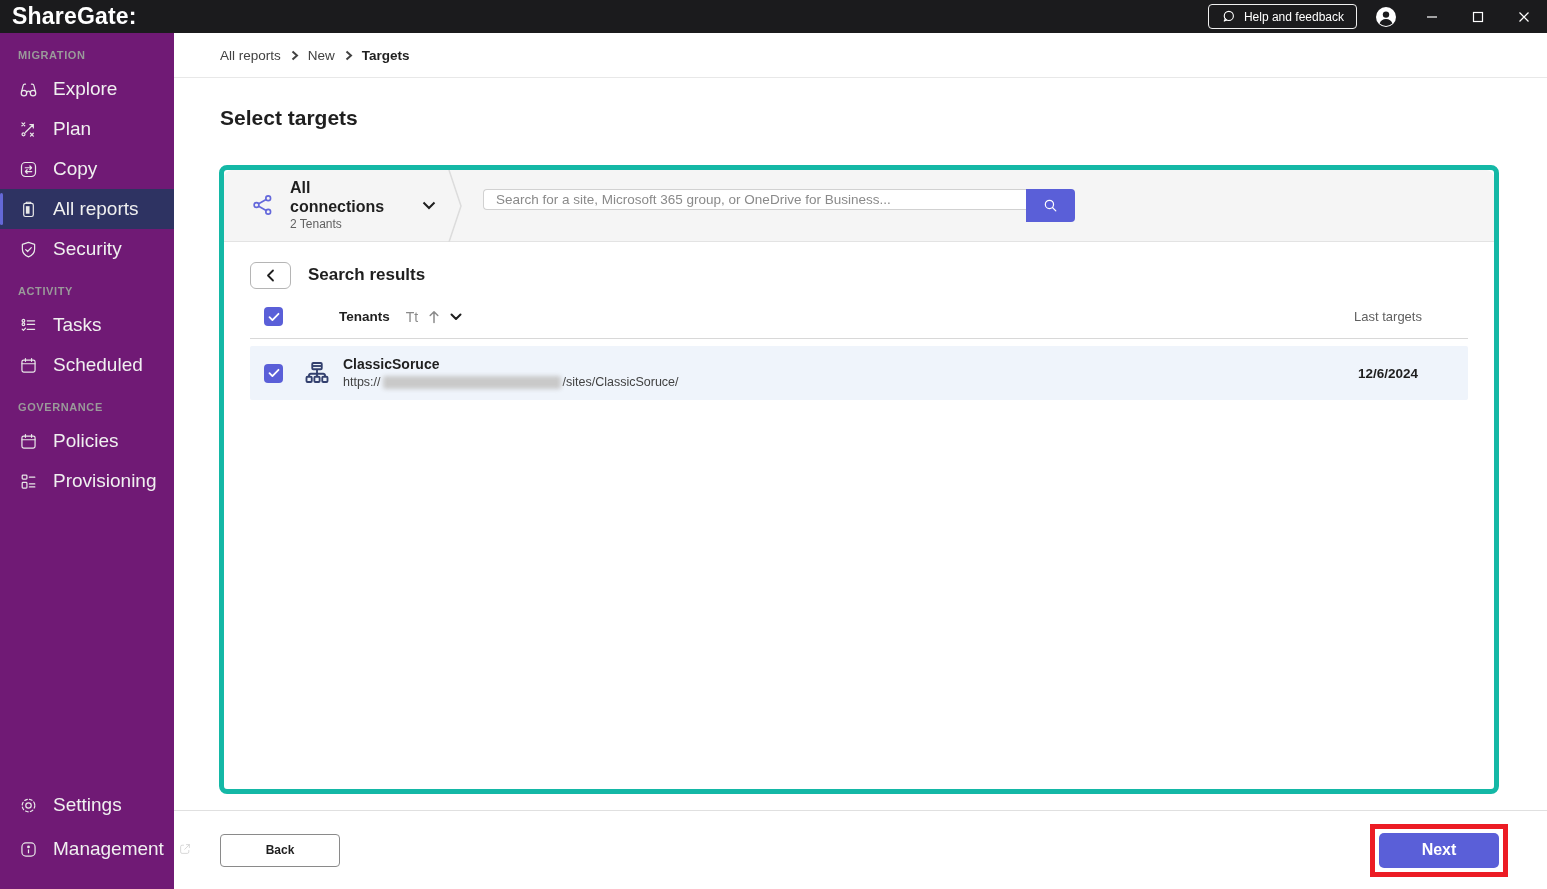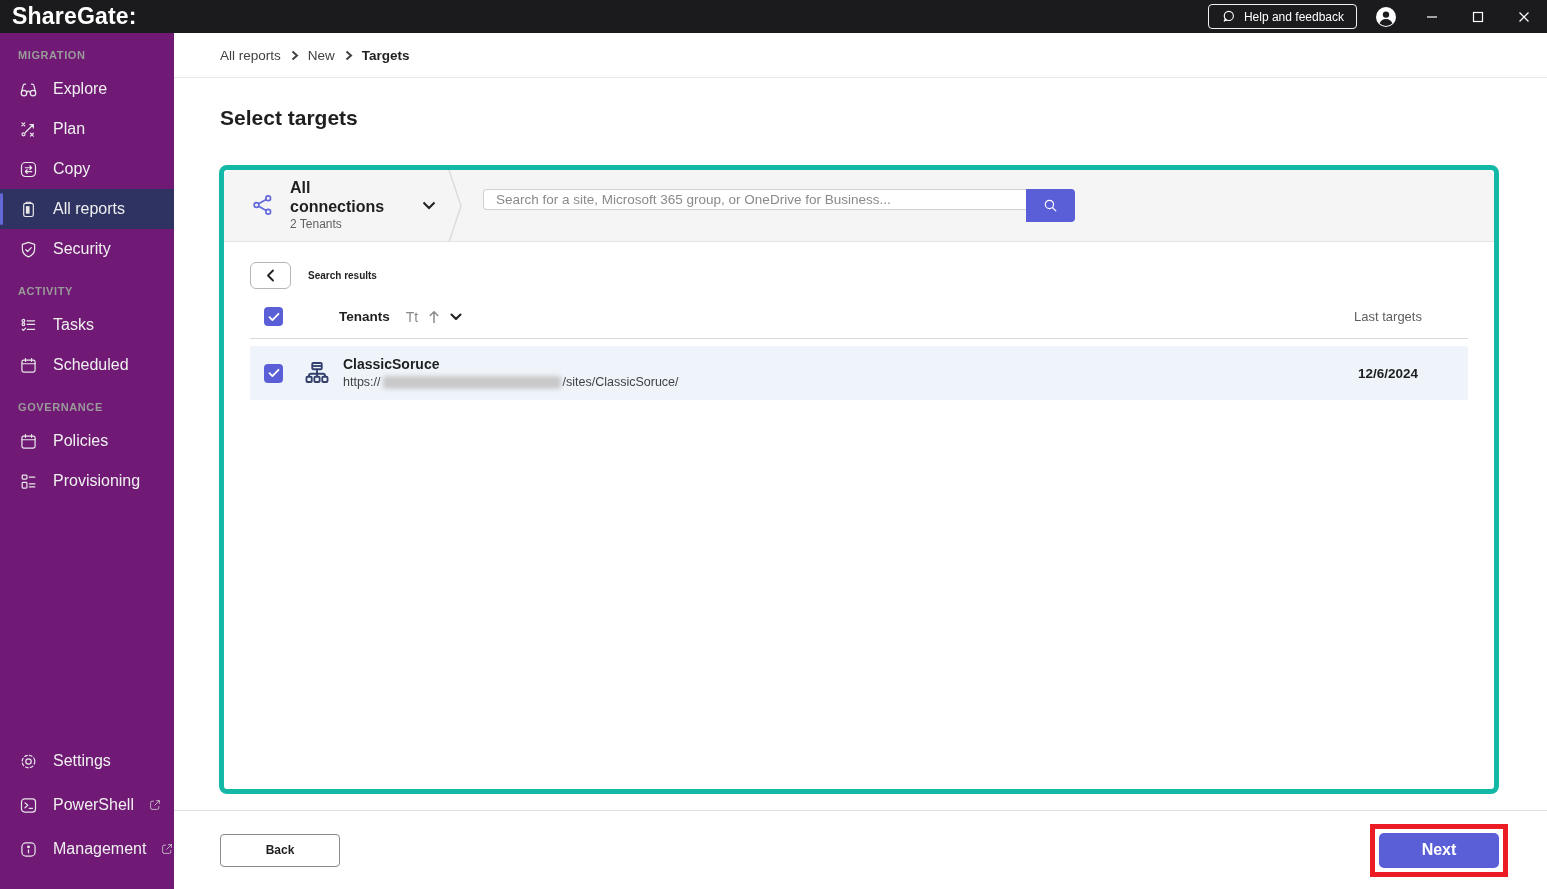--- a/index.html
+++ b/index.html
@@ -18,7 +18,7 @@
   
   .sidebar { position:fixed; top:33px; left:0; width:174px; height:856px; background:#701a75; display:flex; flex-direction:column; z-index:20; }
   .side-section-label { color:#9a9a9a; font-size:11px; font-weight:700; letter-spacing:.6px; padding:16px 0 8px 18px; }
-  .side-item { display:flex; align-items:center; gap:14px; height:40px; padding-left:18px; color:#f0f0f0; font-size:16px; cursor:pointer; position:relative; }
+  .side-item { display:flex; align-items:center; gap:14px; height:40px; padding-left:18px; color:#f0f0f0; font-size:19px; cursor:pointer; position:relative; }
   .side-item svg { flex:0 0 auto; stroke:#e8e8e8; fill:none; stroke-width:1.4; stroke-linecap:round; stroke-linejoin:round; }
   .side-item.active { background:#2e3362; }
   .side-item.active::before { content:""; position:absolute; left:0; top:4px; bottom:4px; width:3px; background:#6468d6; border-radius:2px; }

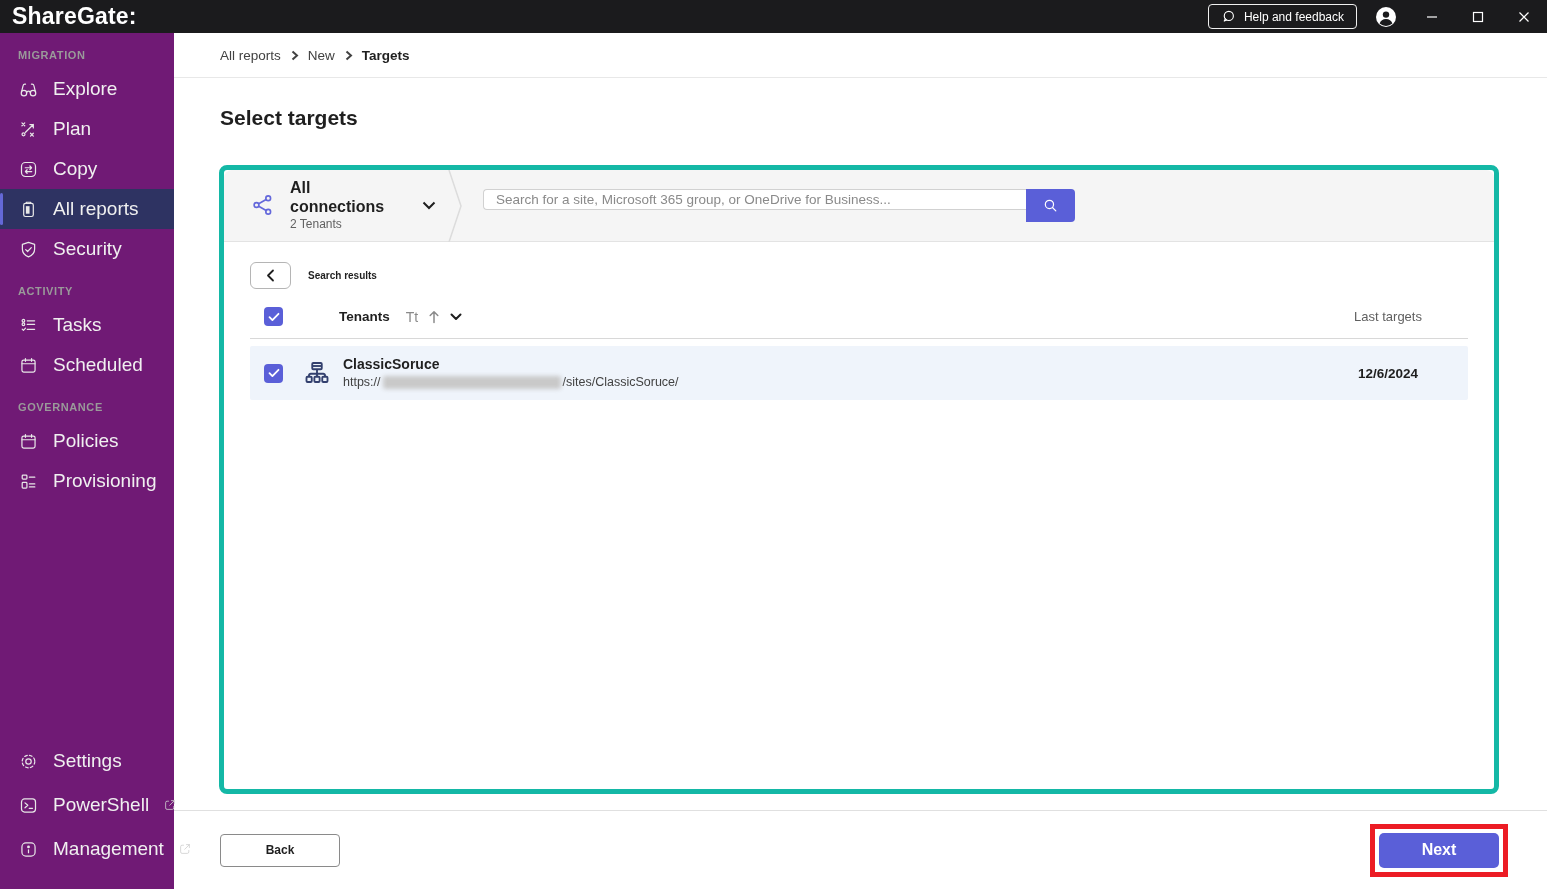--- a/index.html
+++ b/index.html
@@ -52,7 +52,7 @@
   .results { flex:1; padding:19px 26px 0 26px; display:flex; flex-direction:column; }
   .results-top { display:flex; align-items:center; gap:17px; height:28px; }
   .back-chevron-btn { width:41px; height:27px; border:1px solid #b5b5b5; border-radius:6px; background:#fff; display:flex; align-items:center; justify-content:center; cursor:pointer; }
-  .results-title { font-size:10px; font-weight:700; color:#1f1f1f; }
+  .results-title { font-size:17px; font-weight:700; color:#1f1f1f; }
   .table-header { display:flex; align-items:center; height:44px; margin-top:6px; border-bottom:1px solid #d8d8d8; padding-left:14px; }
   .checkbox { width:19px; height:19px; border-radius:4px; background:#5a5fd8; display:flex; align-items:center; justify-content:center; cursor:pointer; flex:0 0 auto; }
   .col-object { margin-left:56px; font-size:13.5px; font-weight:700; color:#1f1f1f; }

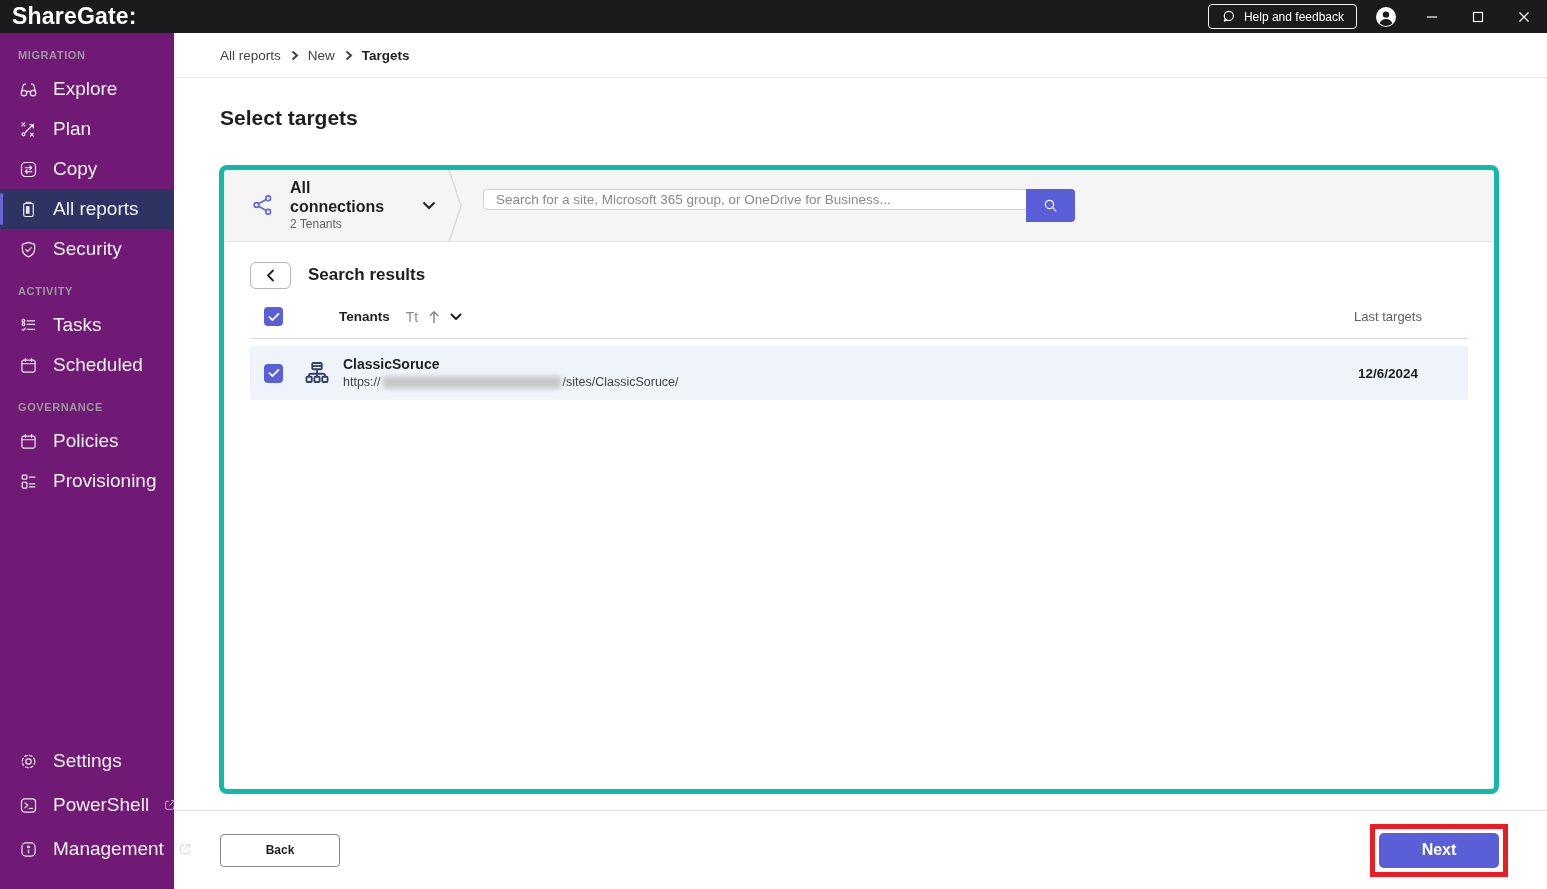--- a/index.html
+++ b/index.html
@@ -234,20 +234,6 @@
     <div class="side-item">
       <span>
         <svg class="ic" width="21" height="21" viewBox="0 0 24 24">
-            <rect x="4" y="4.5" width="16" height="15" rx="3.5"></rect>
-            <path d="M8 9 l3.2 2.8 L8 14.6 M12.8 15.2 h3.8"></path>
-          </svg>
-      </span>
-      <span>PowerShell</span>
-      <span class="ext-icon">
-        <svg class="ic" width="14" height="14" viewBox="0 0 24 24" fill="none" stroke-width="1.8" stroke-linecap="round" stroke-linejoin="round">
-            <path d="M14.5 4.5 H19.5 V9.5 M19.5 4.5 L11.5 12.5 M9.5 5.5 H7 a2.5 2.5 0 0 0 -2.5 2.5 v9 a2.5 2.5 0 0 0 2.5 2.5 h9 a2.5 2.5 0 0 0 2.5 -2.5 V14.5"></path>
-          </svg>
-      </span>
-    </div>
-    <div class="side-item">
-      <span>
-        <svg class="ic" width="21" height="21" viewBox="0 0 24 24">
             <rect x="4.5" y="4.5" width="15" height="15" rx="4.5"></rect>
             <circle cx="12" cy="9" r="0.9" fill="#e8e8e8"></circle>
             <path d="M12 12.4 v3.3"></path>

